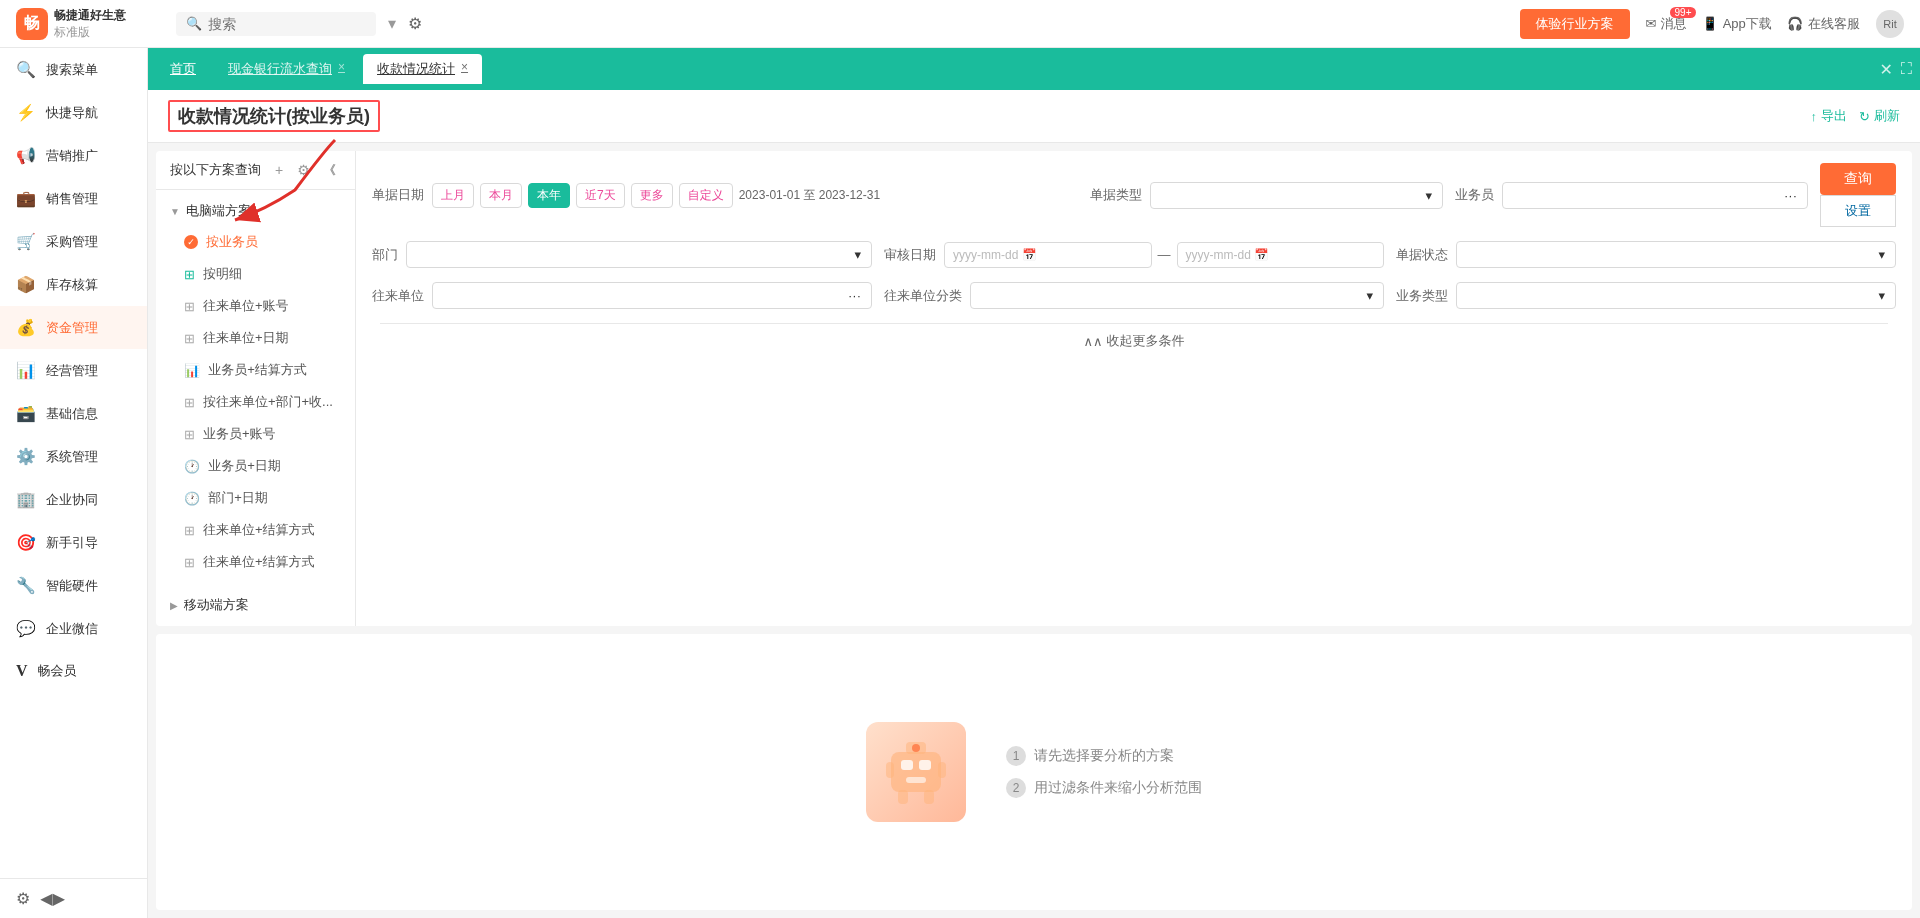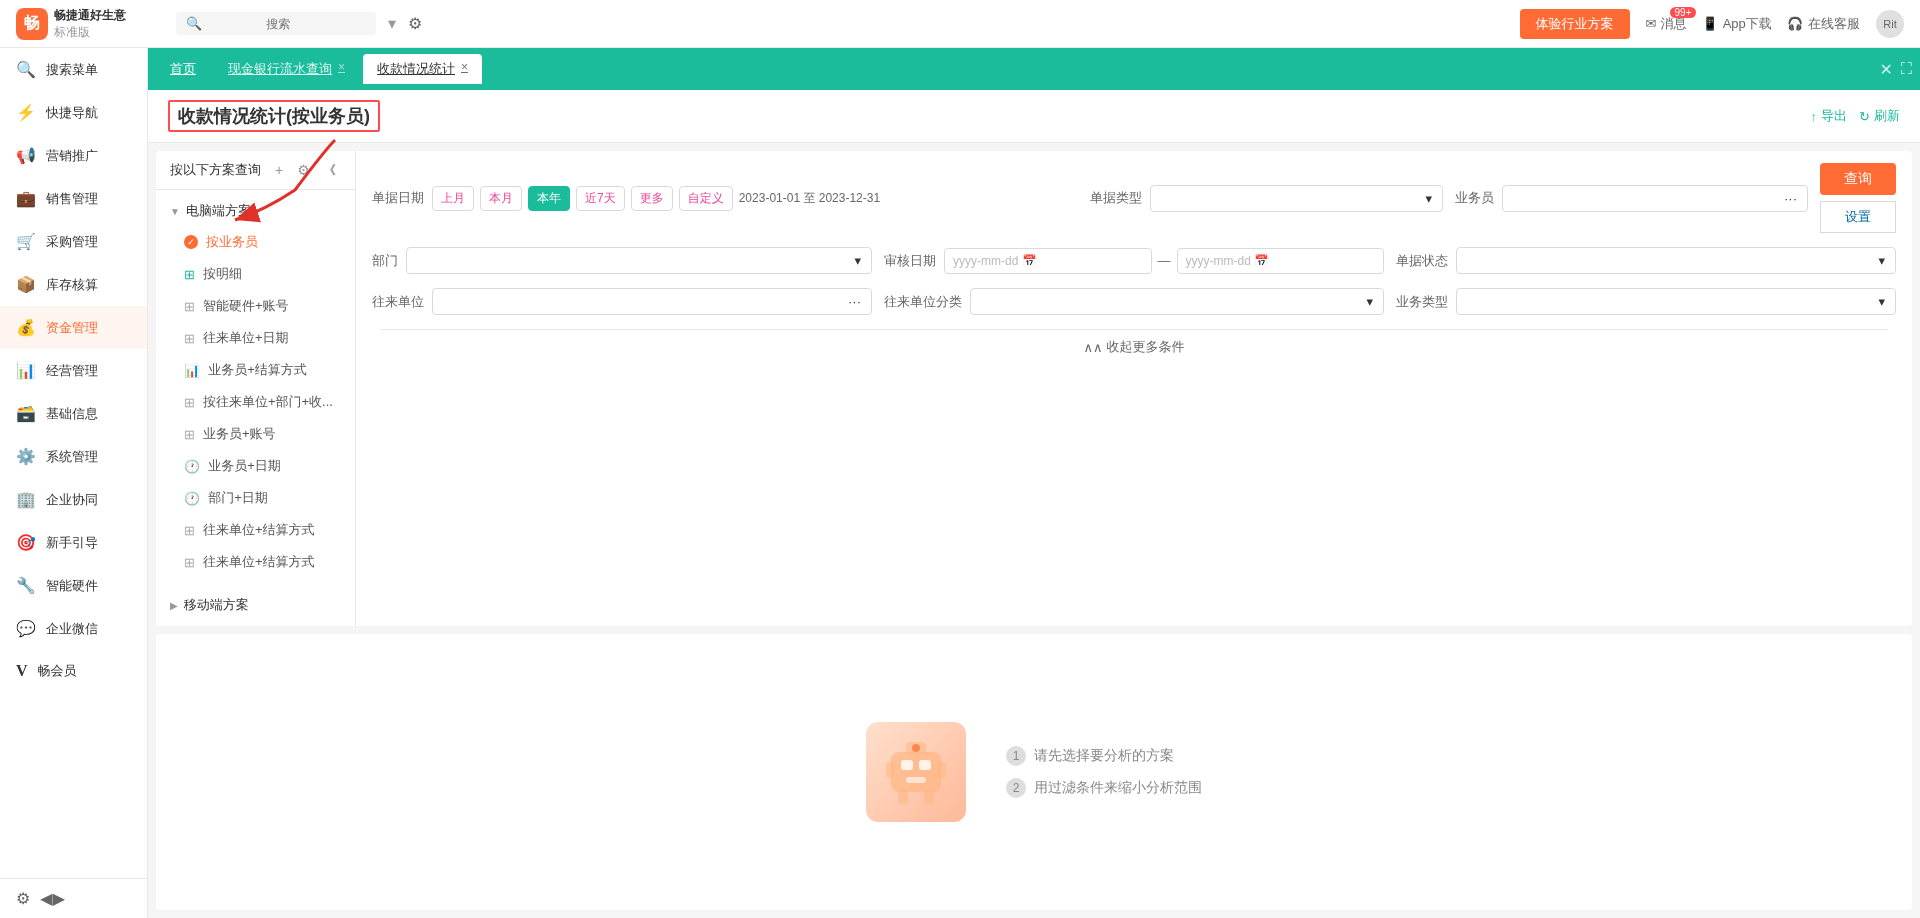--- a/index.html
+++ b/index.html
@@ -37,7 +37,7 @@
       gap: 6px;
     }
     .top-search-area input {
-      border: none; background: transparent; font-size: 12px; outline: none; width: 140px; color: #999; text-align: center;
+      border: none; background: transparent; font-size: 14px; outline: none; width: 140px; color: #999;
     }
     .top-actions {
       margin-left: auto;

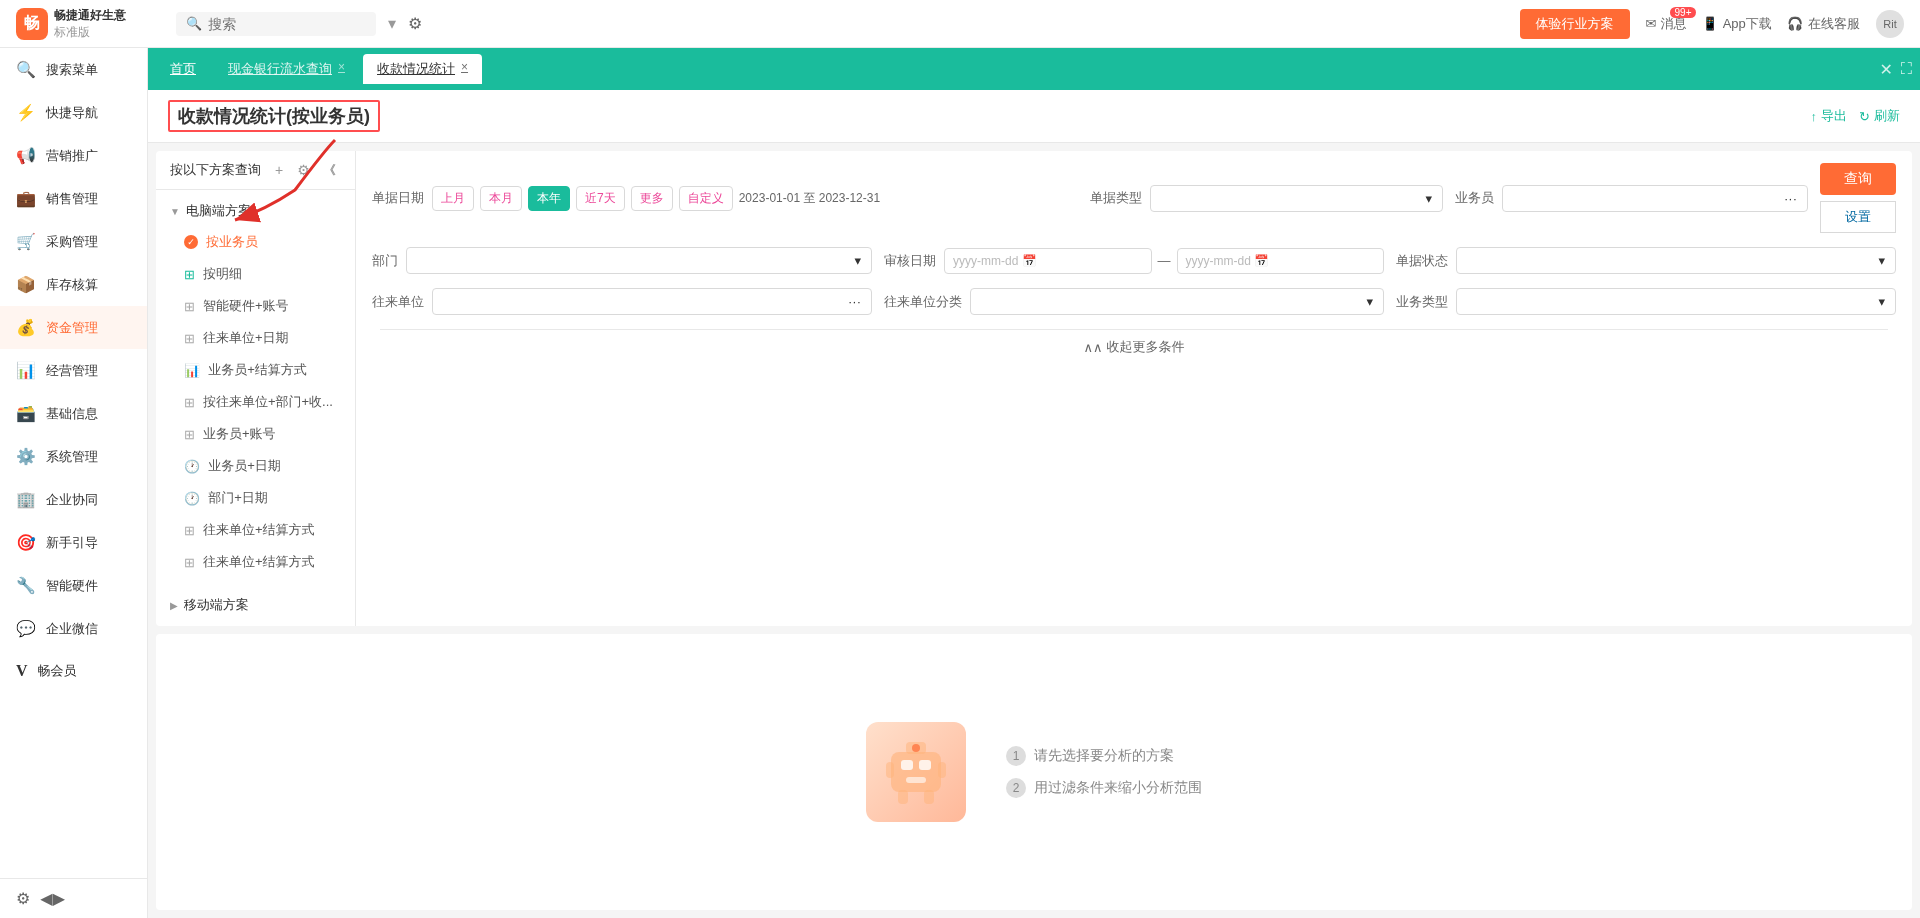--- a/index.html
+++ b/index.html
@@ -300,7 +300,7 @@
       font-size: 13px;
       cursor: pointer;
     }
-    .btn-group { display: flex; flex-direction: column; gap: 6px; }
+    .btn-group { display: flex; flex-direction: column; }
 
     
     .collapse-bar {

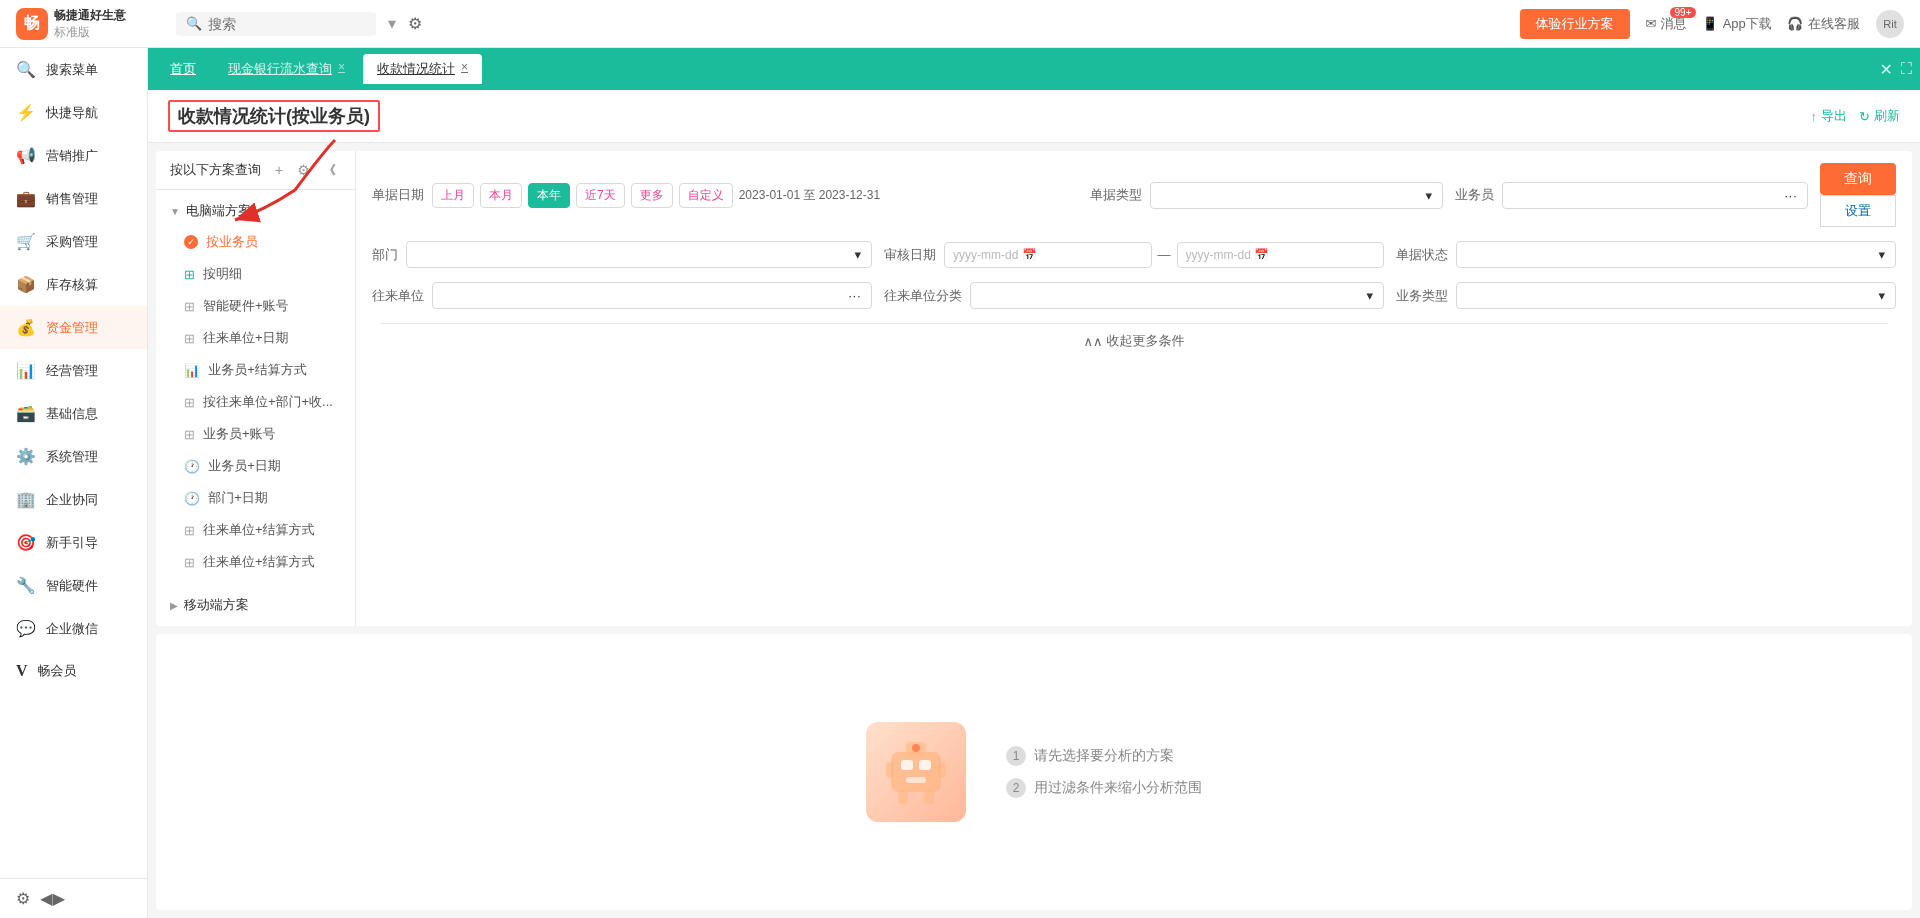--- a/index.html
+++ b/index.html
@@ -515,7 +515,7 @@
           </div>
           <div class="scheme-item">
             <span style="color:#aaa;font-size:13px;">⊞</span>
-            <span>智能硬件+账号</span>
+            <span>往来单位+账号</span>
           </div>
           <div class="scheme-item">
             <span style="color:#aaa;font-size:13px;">⊞</span>

